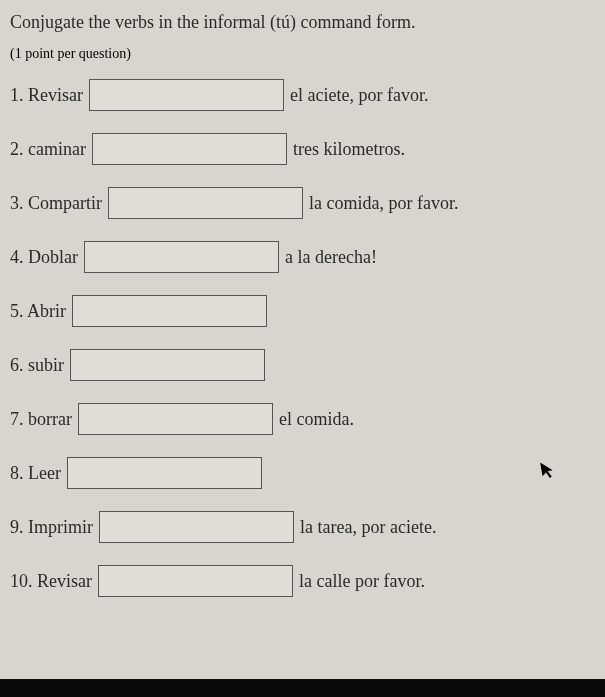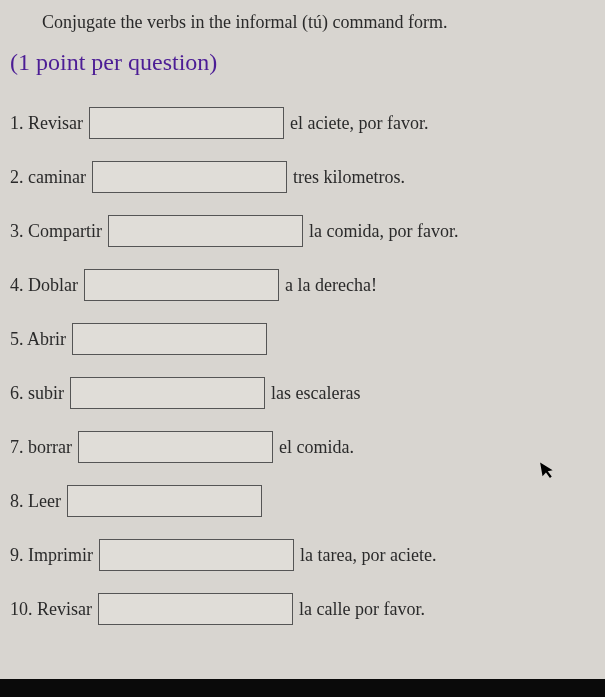--- a/index.html
+++ b/index.html
@@ -22,7 +22,6 @@
       line-height: 1.6;
       margin-bottom: 6px;
       color: #2a2a2a;
-      margin-left: 32px;
     }
     .sub-instructions {
       font-size: 24px;

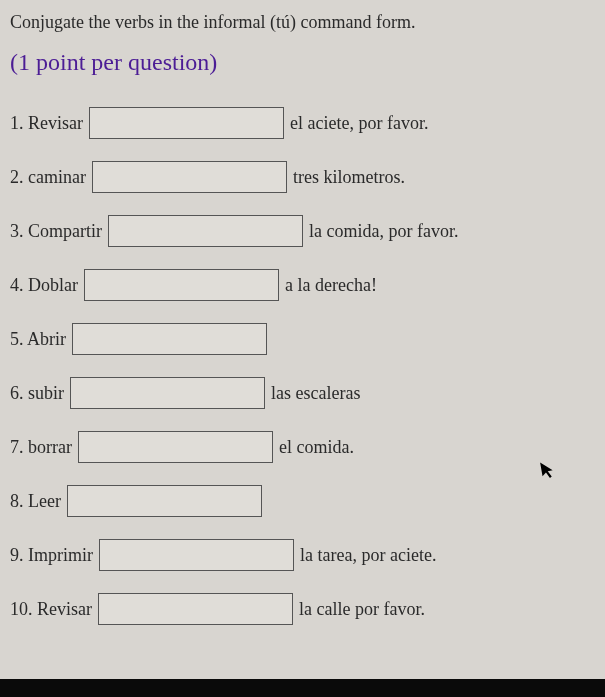--- a/index.html
+++ b/index.html
@@ -24,10 +24,10 @@
       color: #2a2a2a;
     }
     .sub-instructions {
-      font-size: 24px;
+      font-size: 14px;
       line-height: 1.6;
-      margin-bottom: 26px;
-      color: #4c1d95;
+      margin-bottom: 14px;
+      color: #000000;
     }
     .question {
       display: flex;

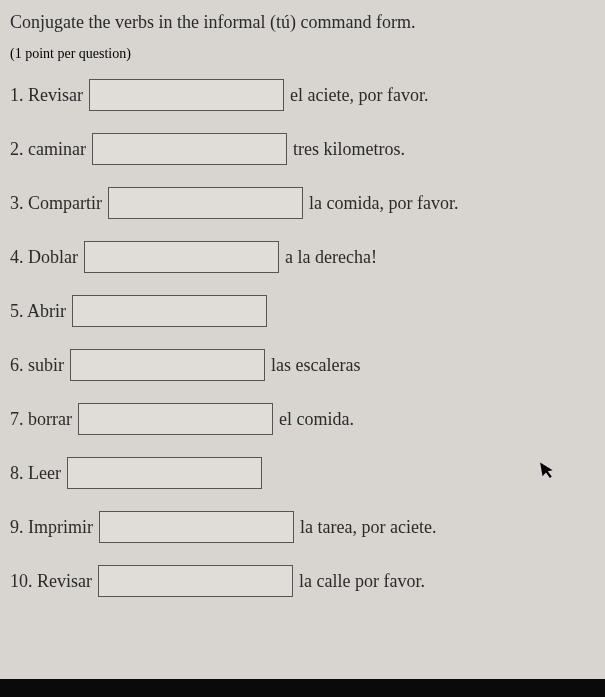--- a/index.html
+++ b/index.html
@@ -107,7 +107,6 @@
 <div class="question">
   <span class="q-label"><span>6.</span> <span>subir</span></span>
   <span class="answer-box"></span>
-  <span class="q-suffix">las escaleras</span>
 </div>
 
 <div class="question">

